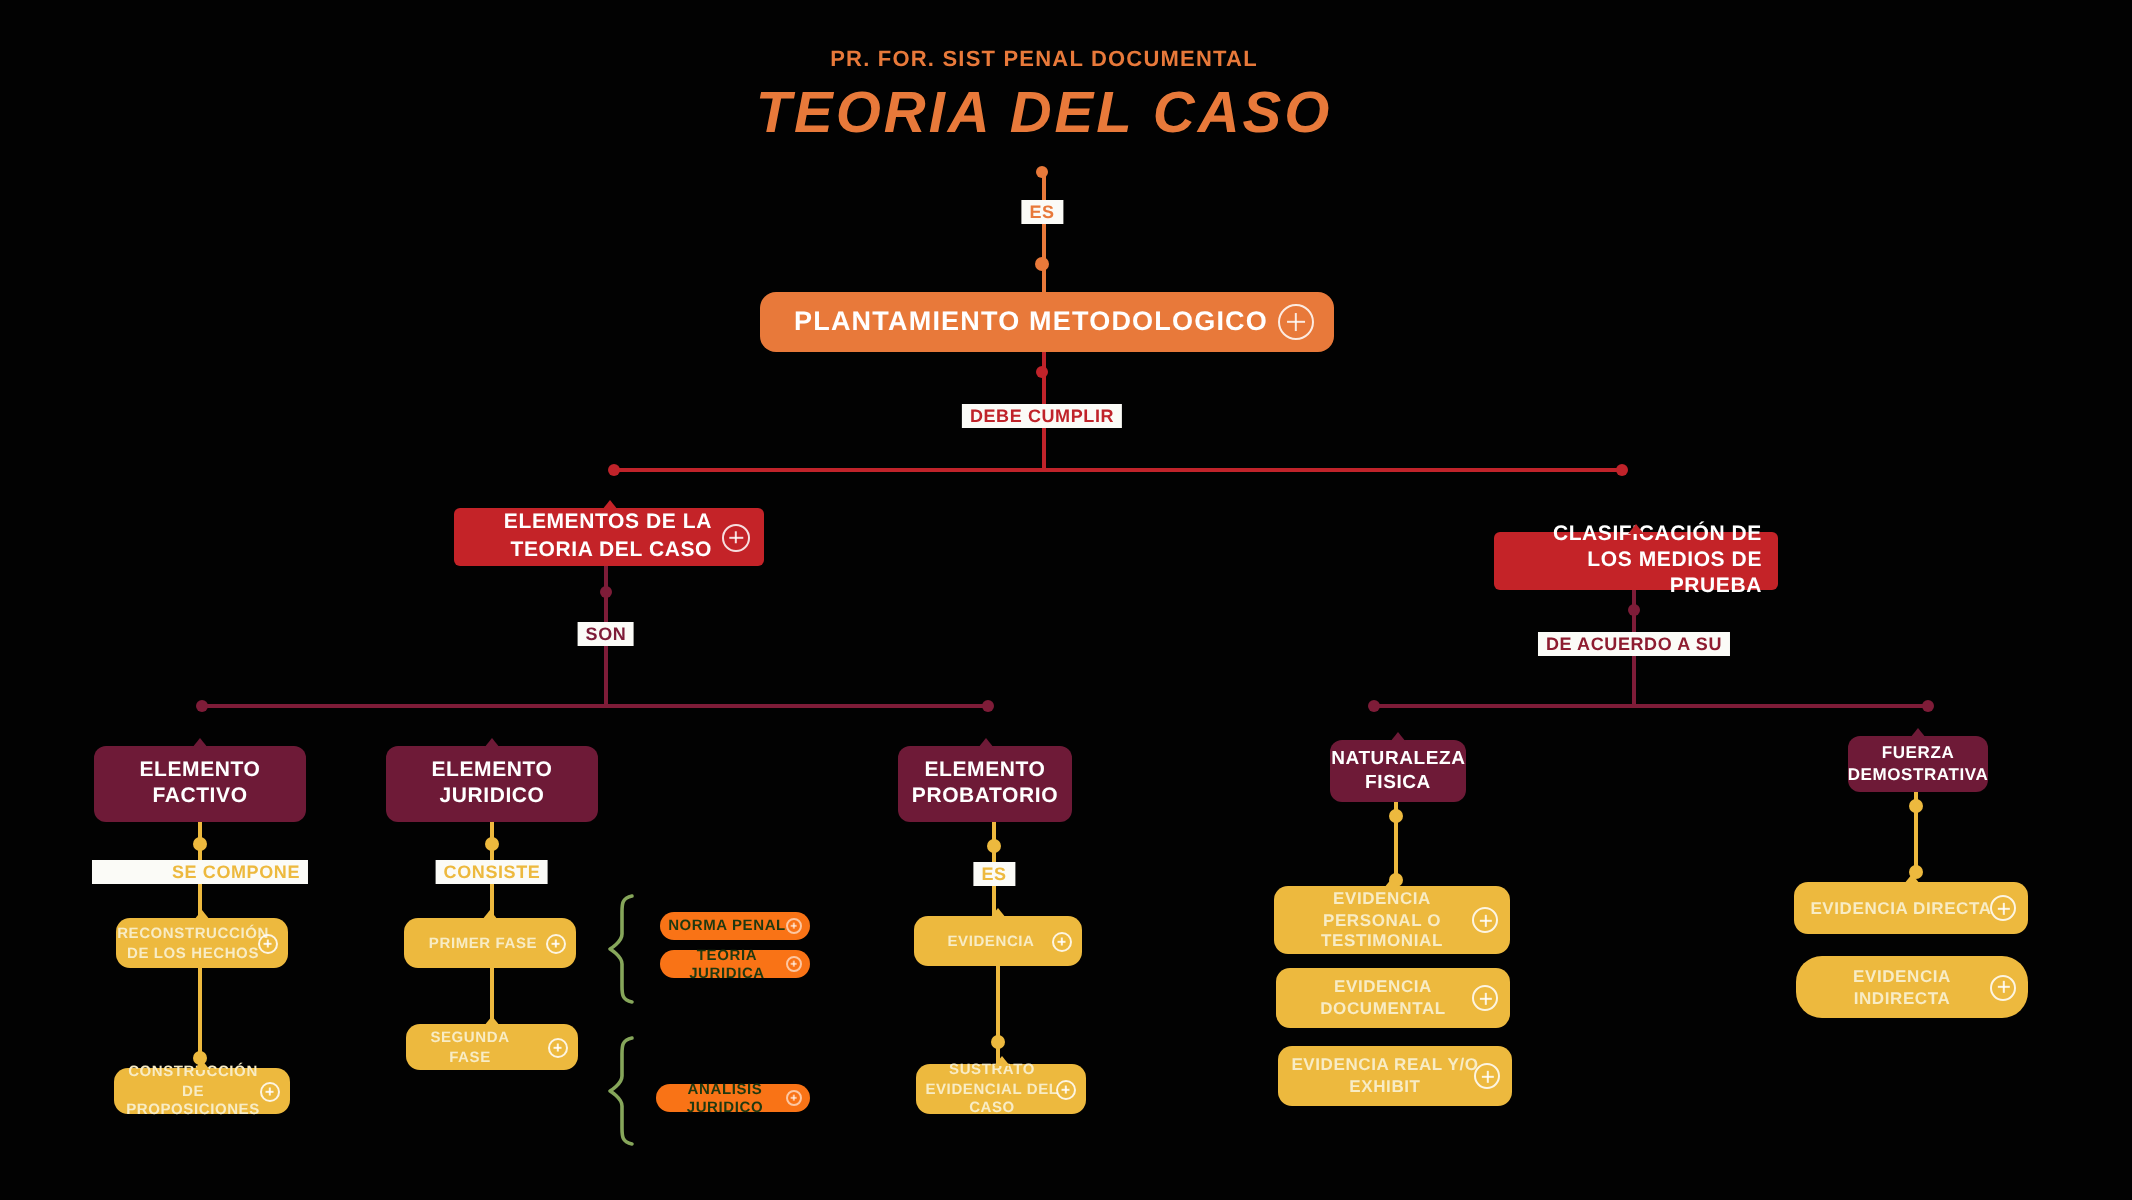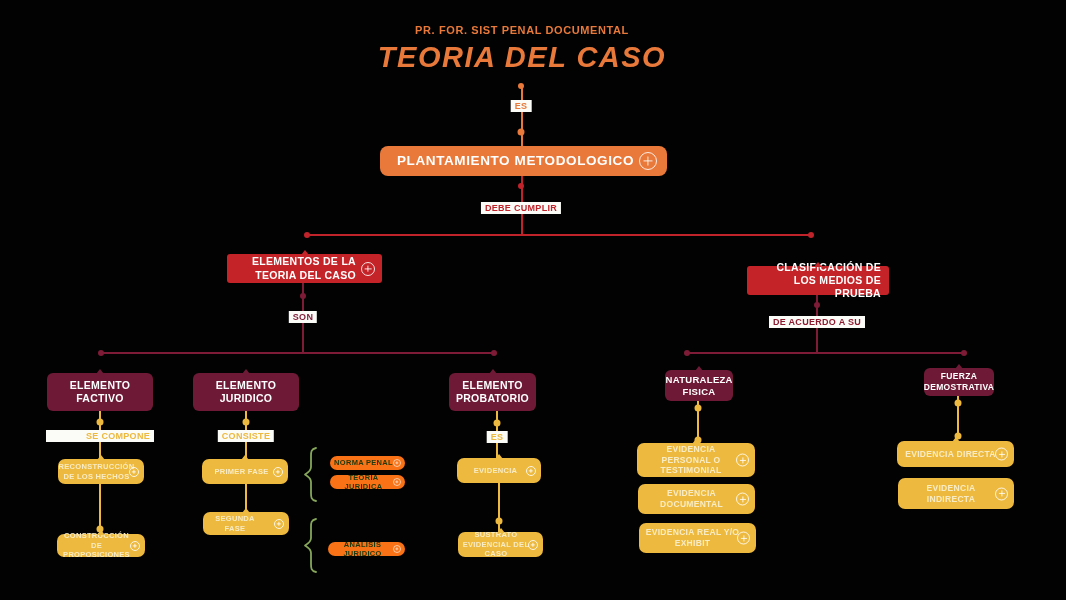--- a/index.html
+++ b/index.html
@@ -217,7 +217,7 @@
     <span>EVIDENCIA DIRECTA</span>
     <span class="plus plus-13"></span>
   </div>
-  <div class="node n-yellow n-yellow-lg" style="left:898px;top:478px;width:116px;height:31px;padding:0 16px 0 6px;">
+  <div class="node n-yellow n-yellow-lg" style="left:898px;top:478px;width:116px;height:31px;padding:0 16px 0 6px;border-radius:13px;">
     <span>EVIDENCIA INDIRECTA</span>
     <span class="plus plus-13"></span>
   </div>

